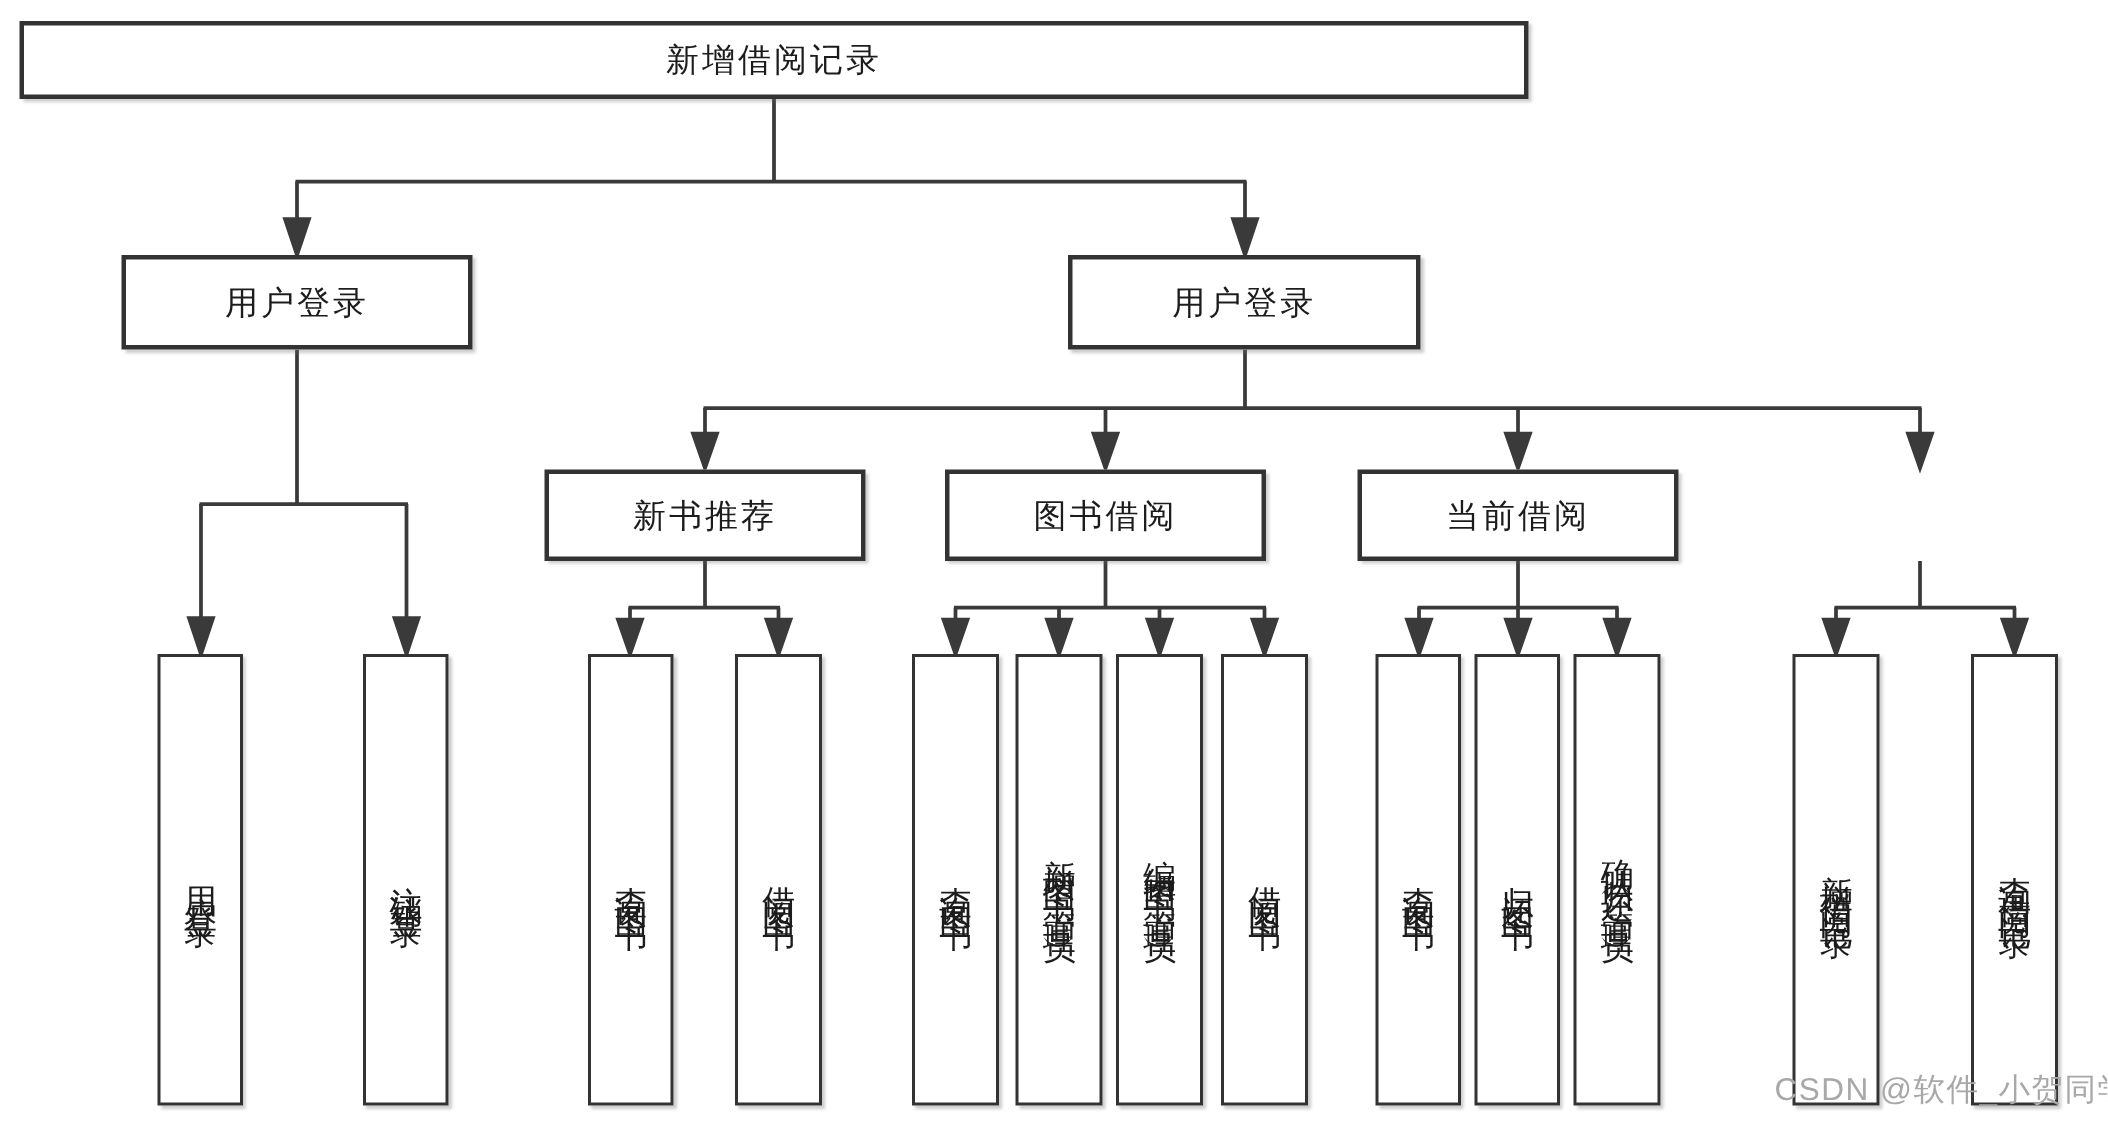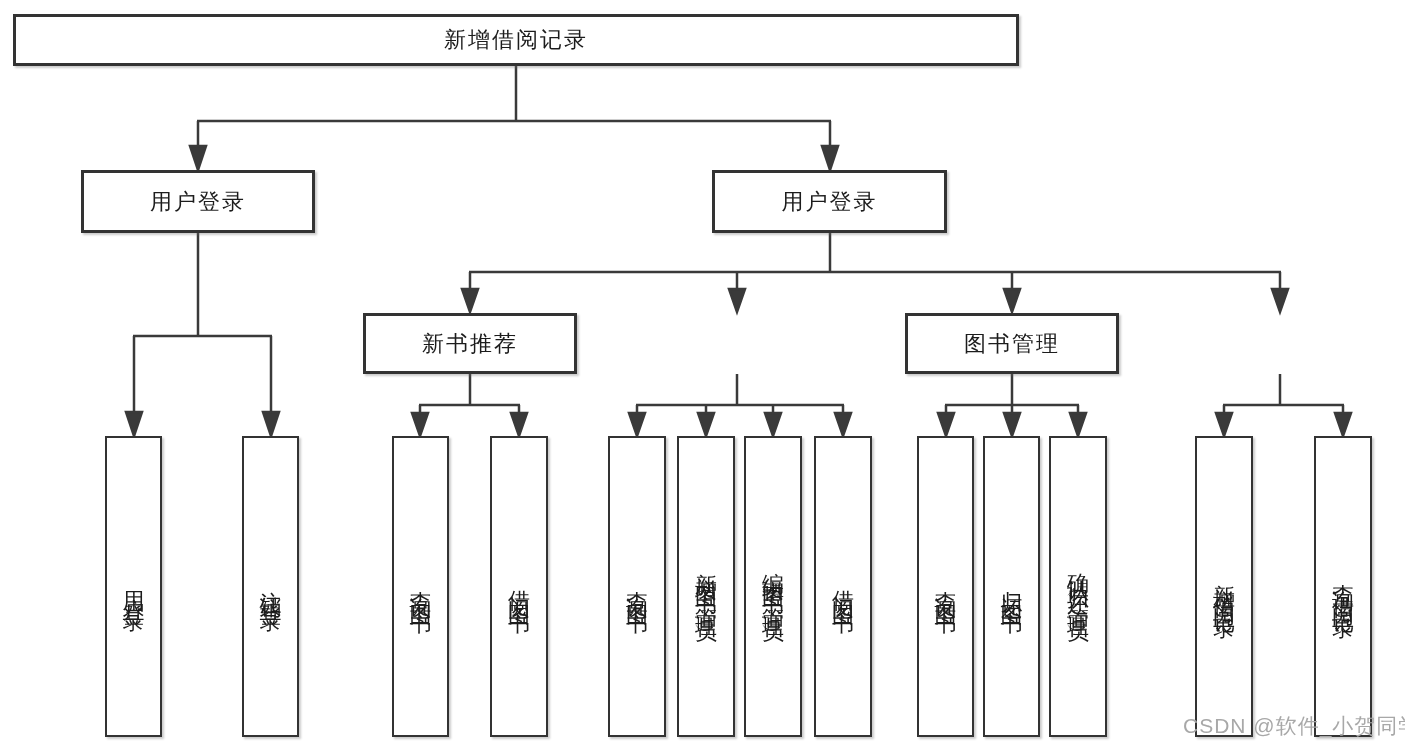--- a/index.html
+++ b/index.html
@@ -175,6 +175,9 @@
   <div class="box n-g1">
     <span>新书推荐</span>
   </div>
+  <div class="box n-g2">
+    <span>图书借阅</span>
+  </div>
   <div class="box n-g3">
     <span>图书管理</span>
   </div>

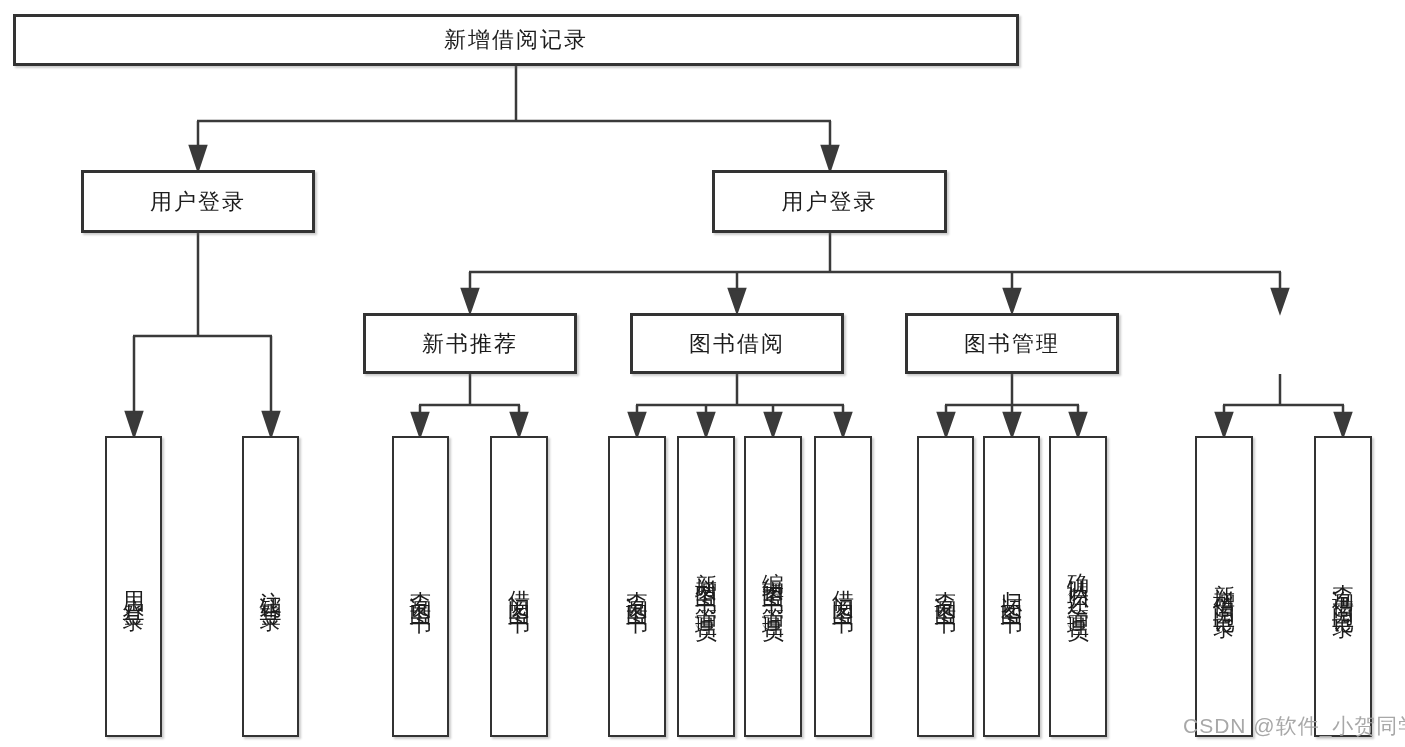--- a/index.html
+++ b/index.html
@@ -179,7 +179,7 @@
     <span>图书借阅</span>
   </div>
   <div class="box n-g3">
-    <span>图书管理</span>
+    <span>当前借阅</span>
   </div>
 
   <div class="box leaf lf l-b0-0">

